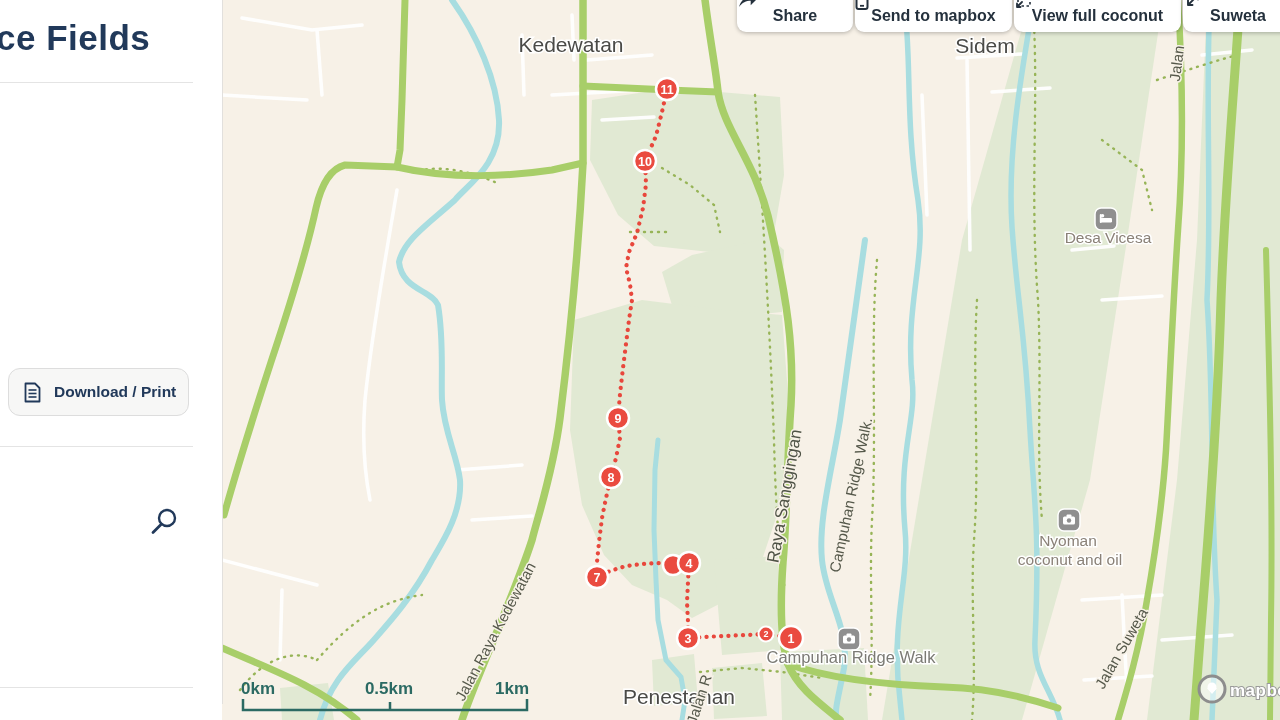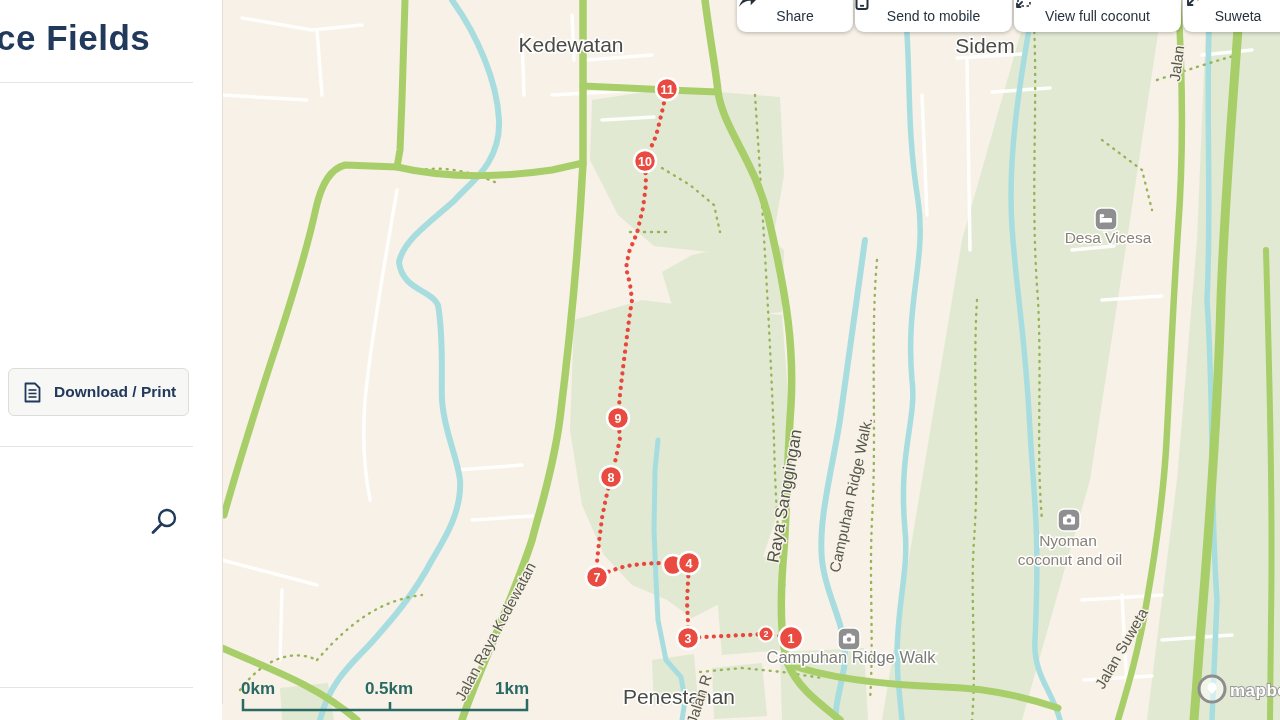--- a/index.html
+++ b/index.html
@@ -33,7 +33,7 @@
   .tb-btn{position:absolute;top:-10px;height:42px;background:#fff;border-radius:9px;
     box-shadow:0 1px 4px rgba(0,0,0,.28);display:flex;align-items:flex-end;justify-content:center;
     gap:11px;padding-bottom:7px;box-sizing:border-box;cursor:pointer;z-index:10;}
-  .tb-btn span{font-size:14px;font-weight:400;color:#25313d;line-height:18px;}
+  .tb-btn span{font-size:16px;font-weight:700;color:#25313d;line-height:18px;}
   .tb-btn svg{flex:0 0 auto;}
 </style>
 </head>

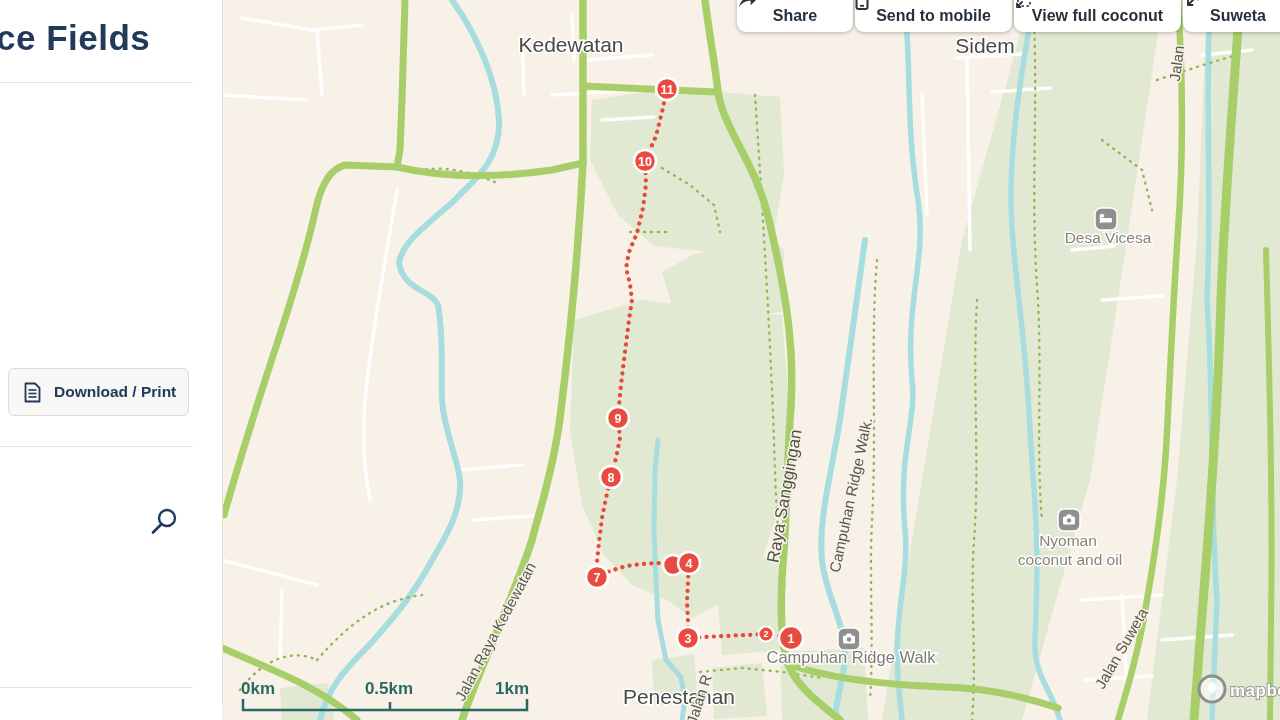--- a/index.html
+++ b/index.html
@@ -226,7 +226,7 @@
         <rect x="1.5" y="1" width="11" height="18" rx="2" fill="none" stroke="#25313d" stroke-width="2"></rect>
         <line x1="5" y1="15.8" x2="9" y2="15.8" stroke="#25313d" stroke-width="1.8"></line>
       </svg>
-      <span>Send to mobile</span>
+      <span>Send to mapbox</span>
     </div>
     <div class="tb-btn" style="left:792px;width:167px;">
       <svg width="20" height="20" viewBox="0 0 20 20">

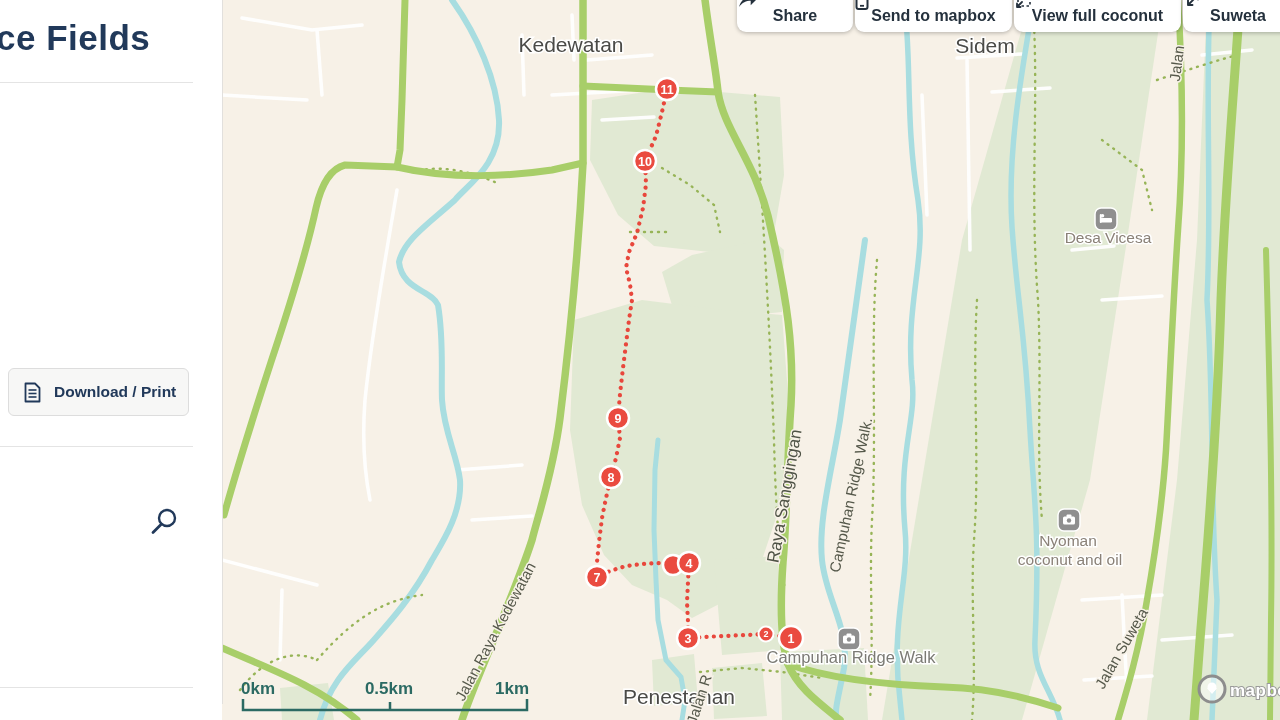--- a/index.html
+++ b/index.html
@@ -13,7 +13,7 @@
     color:#21395a;letter-spacing:.5px;white-space:nowrap;}
   .sb-divider{position:absolute;left:0;width:193px;height:0;border-top:1px solid #e4e4e4;}
   #dl-btn{position:absolute;left:8px;top:368px;width:181px;height:48px;background:#f7f7f6;
-    border:1px solid #ddd;border-radius:6px;display:flex;align-items:center;gap:13px;
+    border:1px solid #ddd;border-radius:12px;display:flex;align-items:center;gap:13px;
     padding-left:15px;box-sizing:border-box;cursor:pointer;}
   #dl-btn span{font-size:15.5px;font-weight:700;color:#21395a;}
   #search-btn{position:absolute;left:147px;top:505px;width:34px;height:34px;cursor:pointer;}

